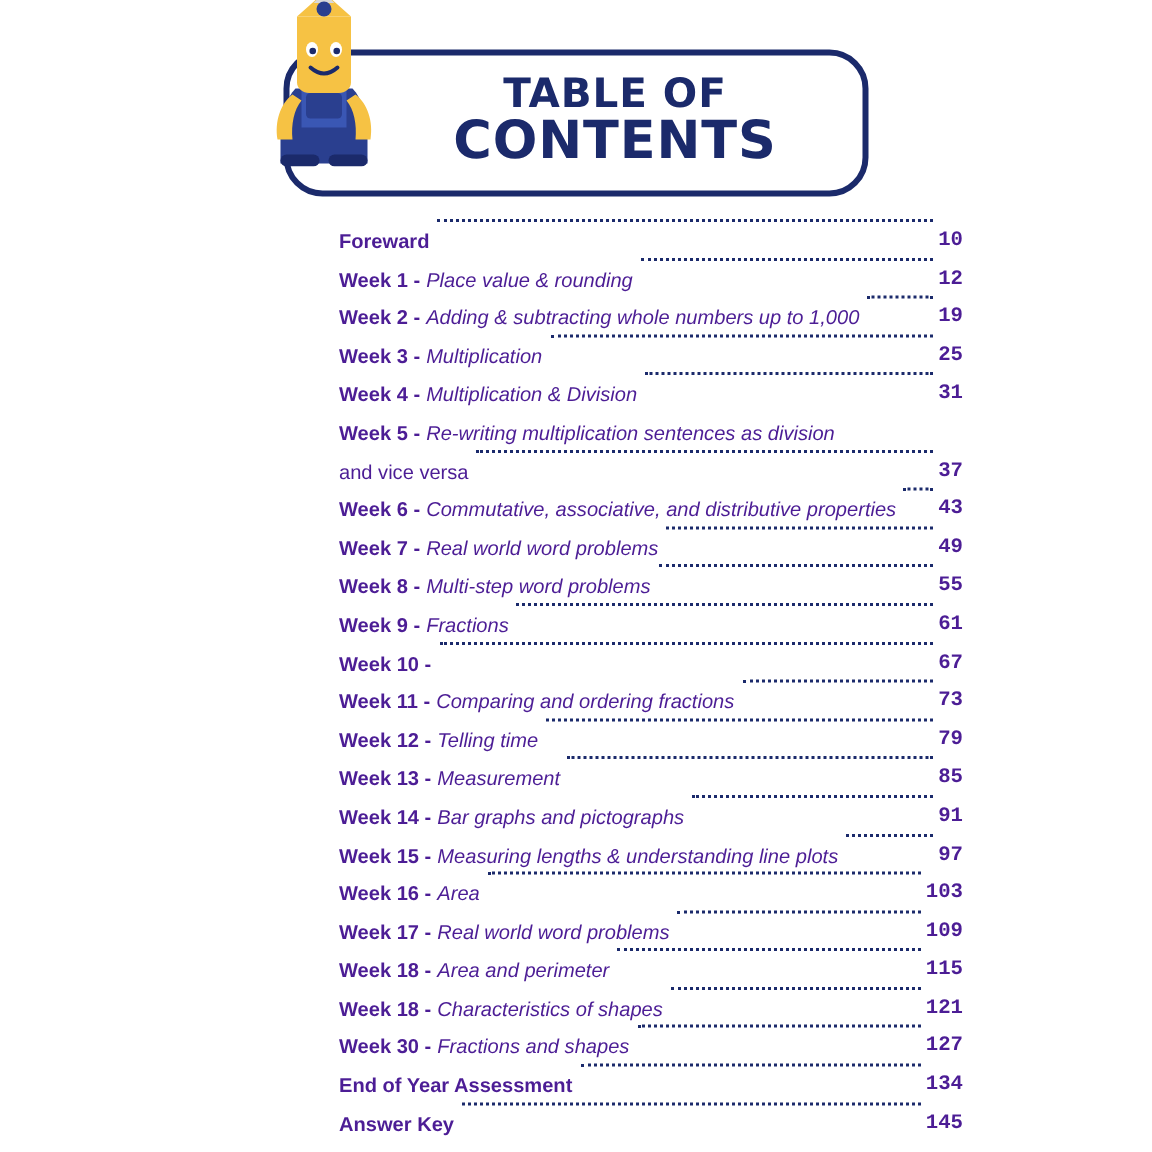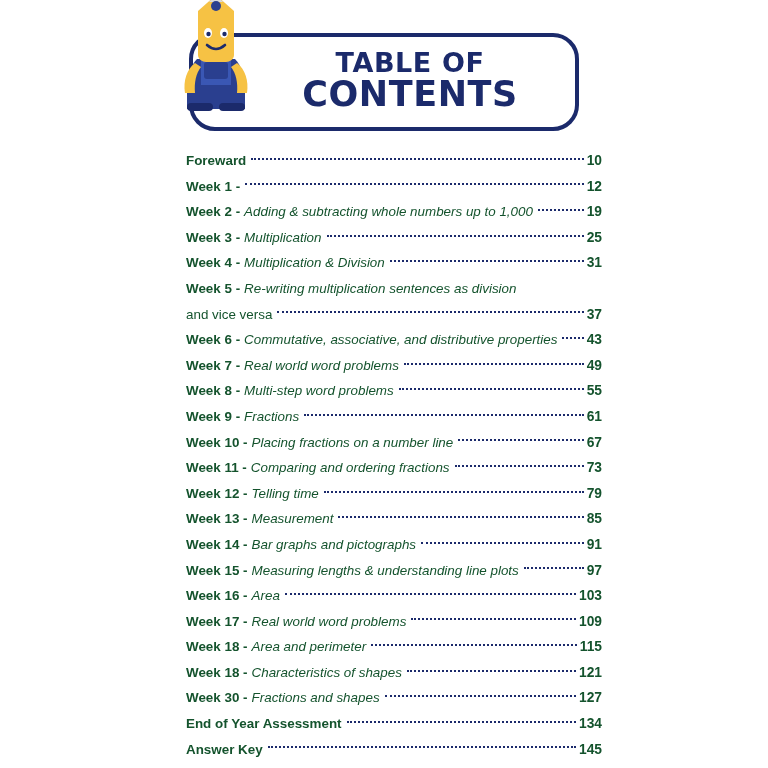--- a/index.html
+++ b/index.html
@@ -76,12 +76,13 @@
   }
   .entry {
     display: flex;
-    align-items: center;
+    align-items: flex-start;
     width: 100%;
     font-size: 13.4px;
     line-height: 25.6px;
-    color: #14532d;
+    color: #4c1d95;
     white-space: nowrap;
+    margin-left: 40px;
   }
   .entry .lead {
     font-weight: bold;

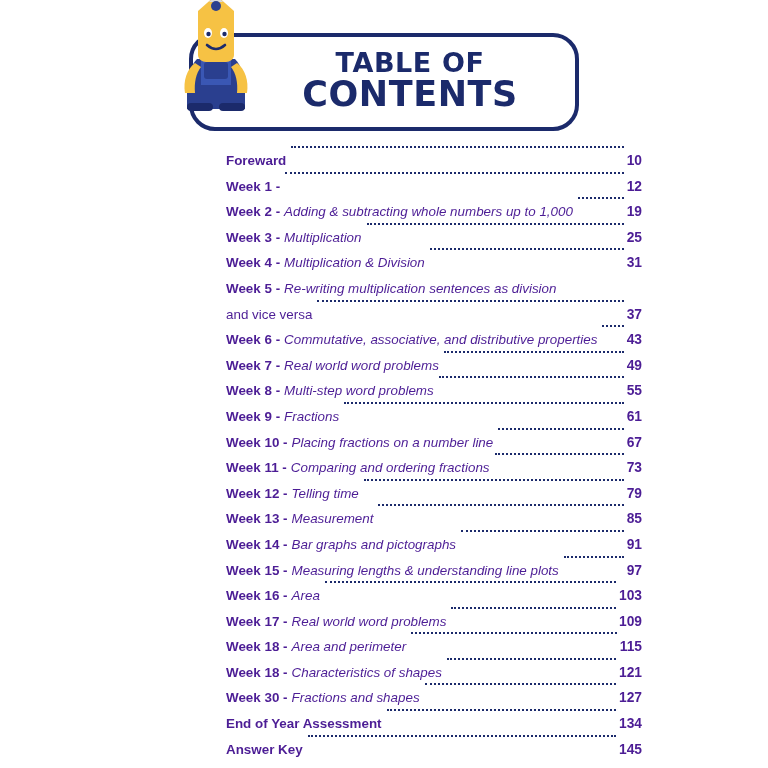--- a/index.html
+++ b/index.html
@@ -109,6 +109,7 @@
     flex: 0 0 auto;
     text-align: right;
     font-size: 13.8px;
+    font-family: Liberation Mono, monospace;
   }
   
   .entry.continuation .lead {

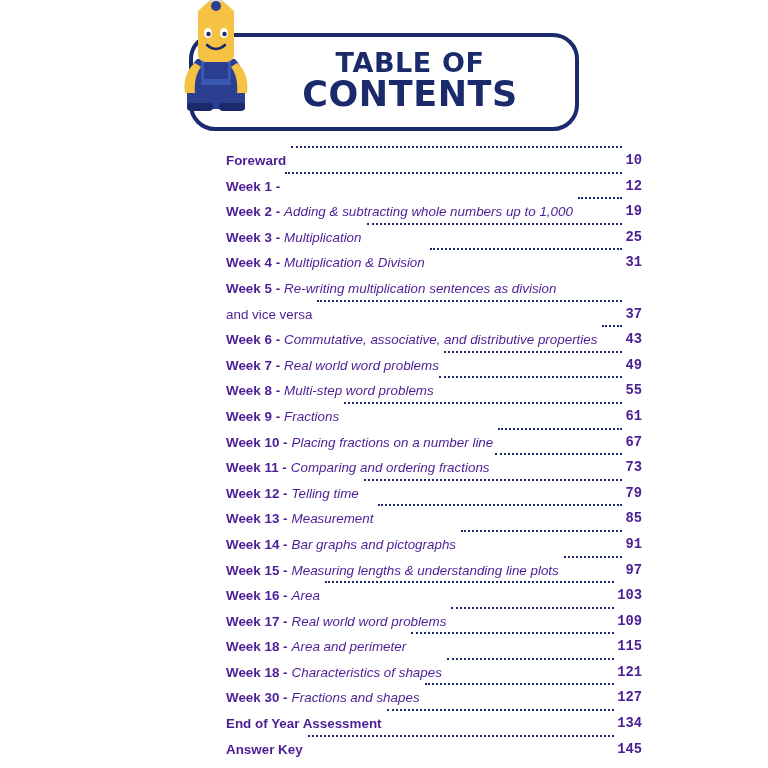--- a/index.html
+++ b/index.html
@@ -164,6 +164,7 @@
       </div>
       <div class="entry">
         <span class="lead">Week 1 -</span>
+        <span class="desc">Place value &amp; rounding</span>
         <span class="dots"></span>
         <span class="page-num">12</span>
       </div>

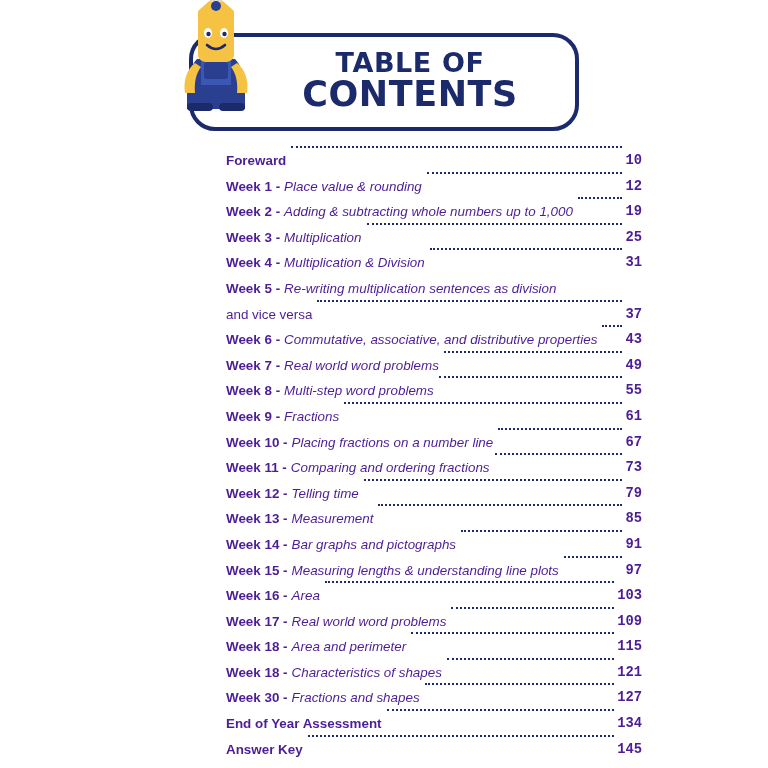--- a/index.html
+++ b/index.html
@@ -223,7 +223,6 @@
       </div>
       <div class="entry">
         <span class="lead">Week 10 -</span>
-        <span class="desc">Placing fractions on a number line</span>
         <span class="dots"></span>
         <span class="page-num">67</span>
       </div>

